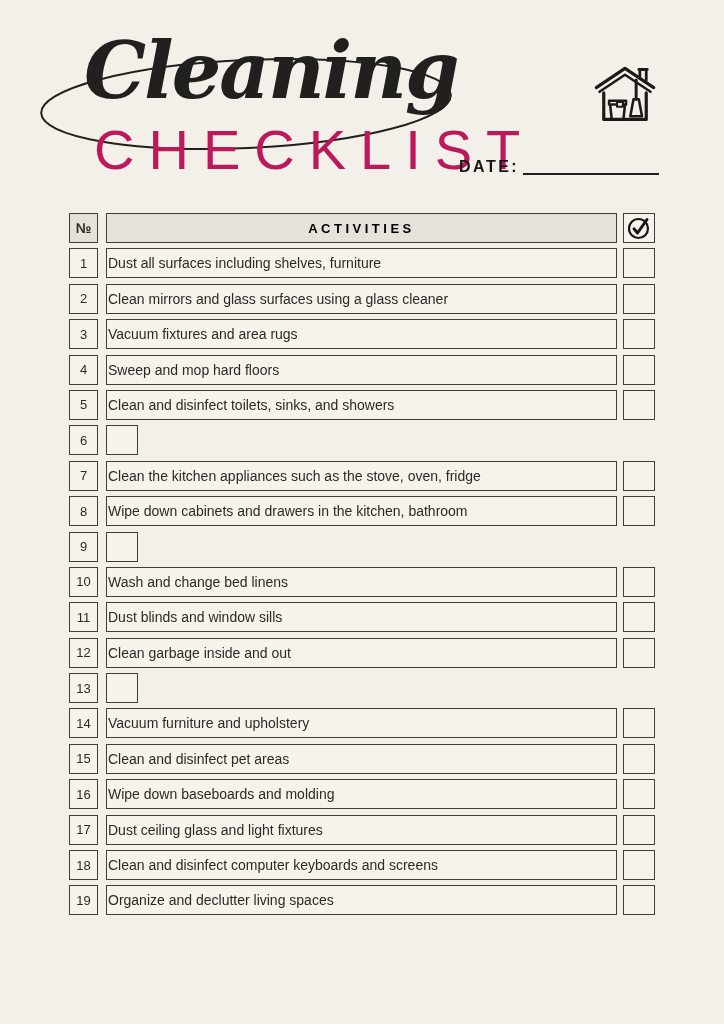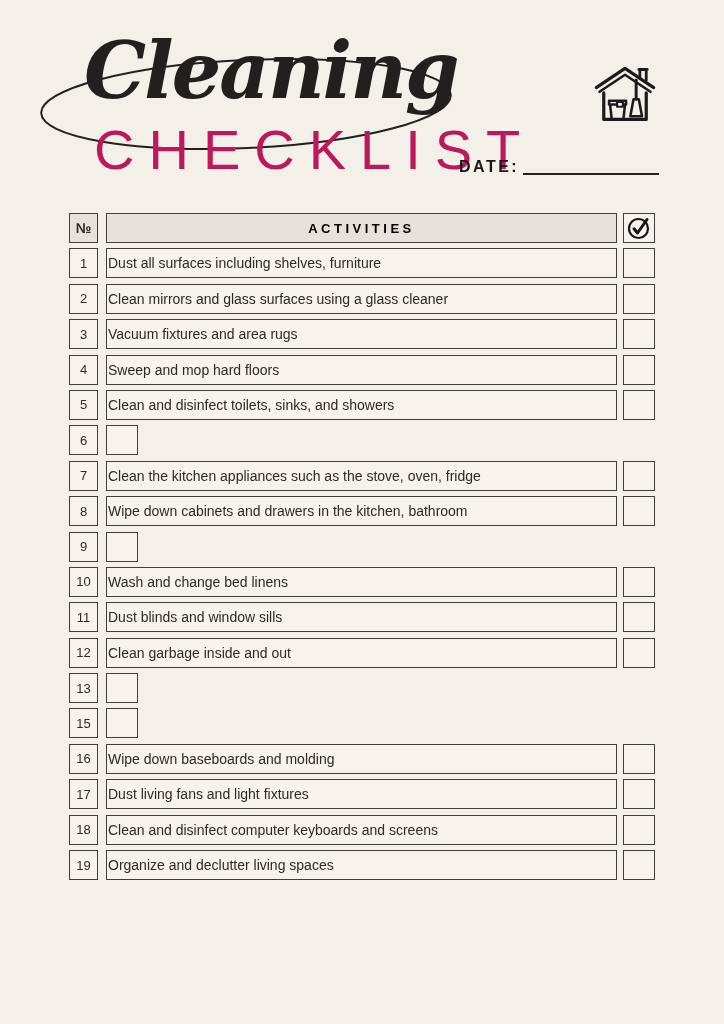--- a/index.html
+++ b/index.html
@@ -163,6 +163,11 @@
     <div class="cell cell-check"></div>
   </div>
 
+  <div class="row">
+    <div class="cell cell-num">14</div>
+    <div class="cell cell-act">Vacuum furniture and upholstery</div>
+    <div class="cell cell-check"></div>
+  </div>
 
   <div class="row">
     <div class="cell cell-num">15</div>

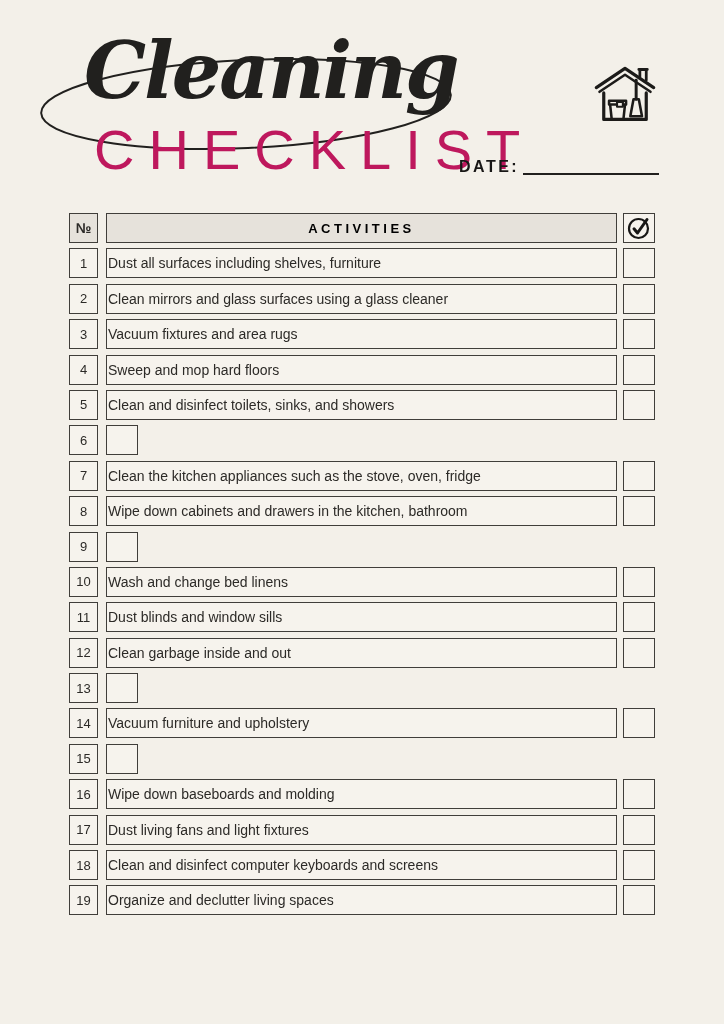--- a/index.html
+++ b/index.html
@@ -171,6 +171,7 @@
 
   <div class="row">
     <div class="cell cell-num">15</div>
+    <div class="cell cell-act">Clean and disinfect pet areas</div>
     <div class="cell cell-check"></div>
   </div>
 

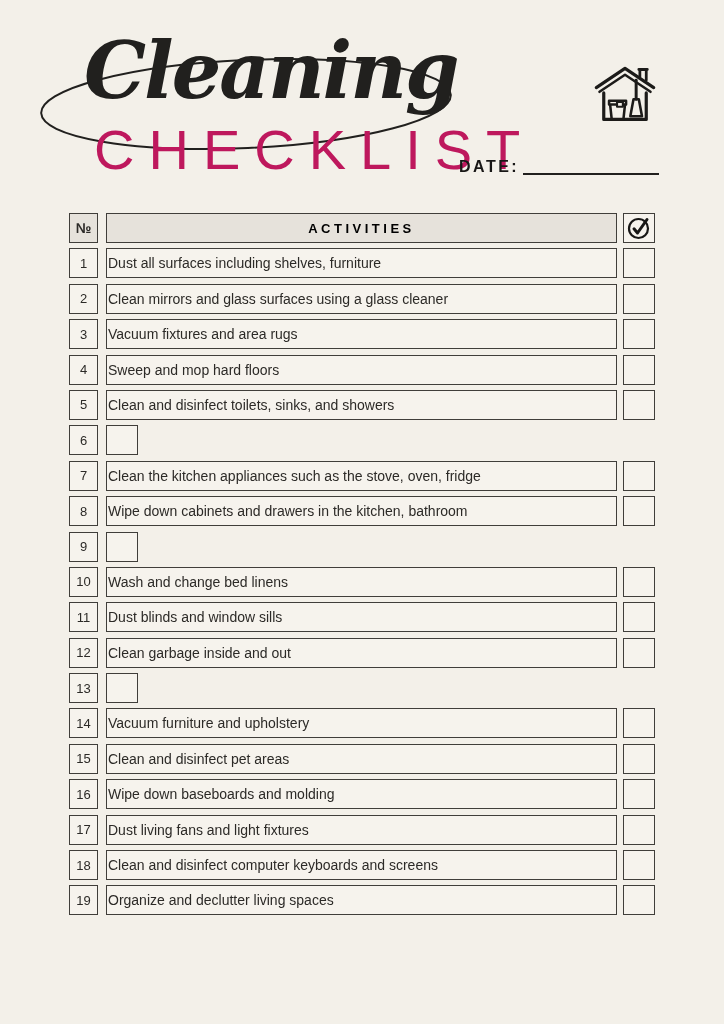--- a/index.html
+++ b/index.html
@@ -183,7 +183,7 @@
 
   <div class="row">
     <div class="cell cell-num">17</div>
-    <div class="cell cell-act">Dust living fans and light fixtures</div>
+    <div class="cell cell-act">Dust ceiling glass and light fixtures</div>
     <div class="cell cell-check"></div>
   </div>
 

